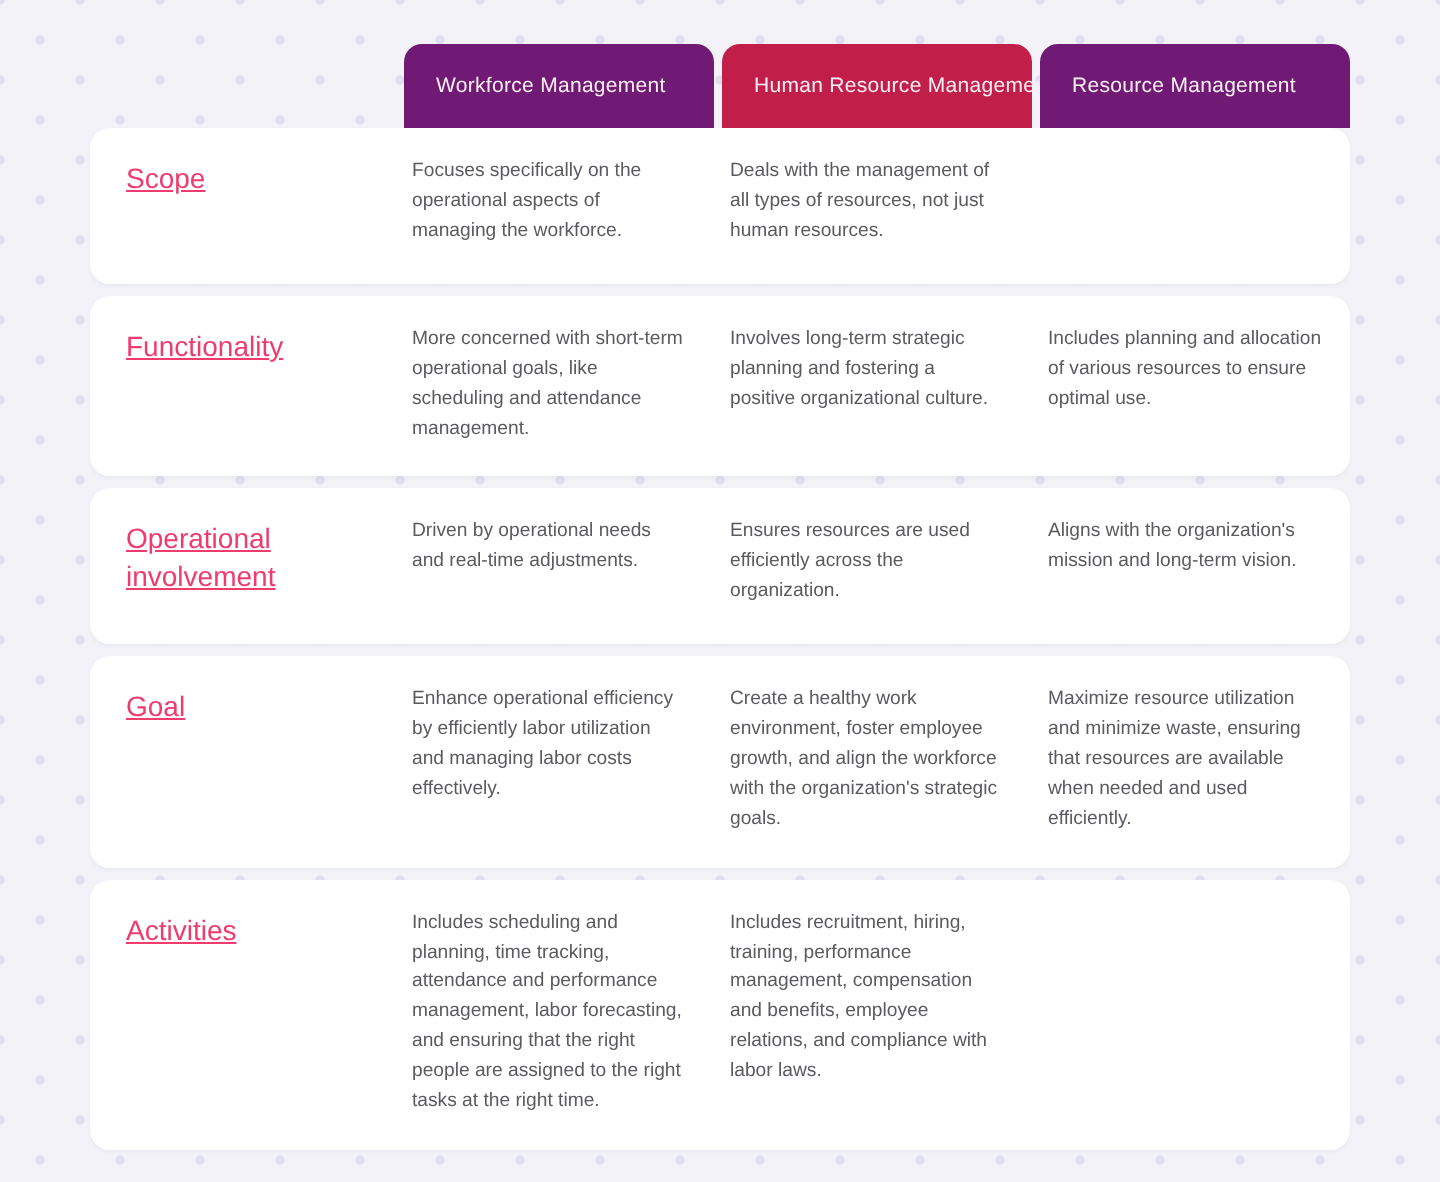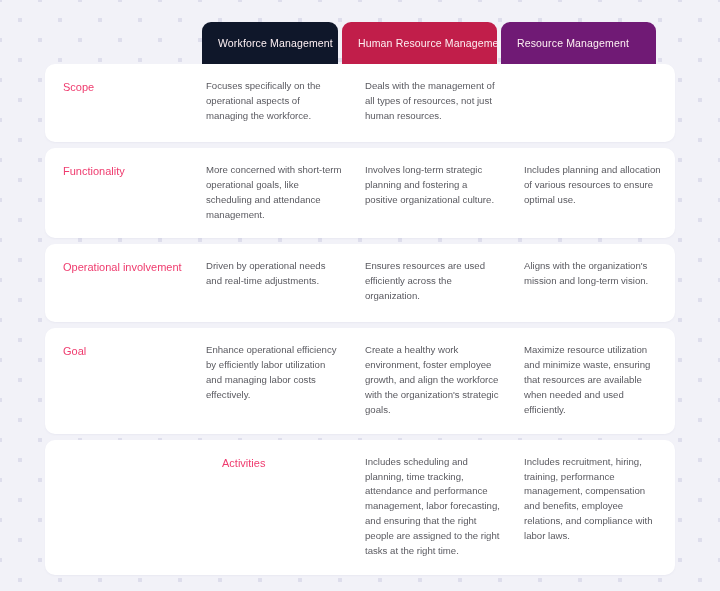--- a/index.html
+++ b/index.html
@@ -51,7 +51,7 @@
   }
   .header-tab:last-child { margin-right: 0; }
 
-  .tab-0 { width: 136px; background: #0f172a; }
+  .tab-0 { width: 155px; background: #701a75; }
   .tab-1 { width: 155px; background: #c11e4a; }
   .tab-2 { width: 155px; background: #701a75; }
 

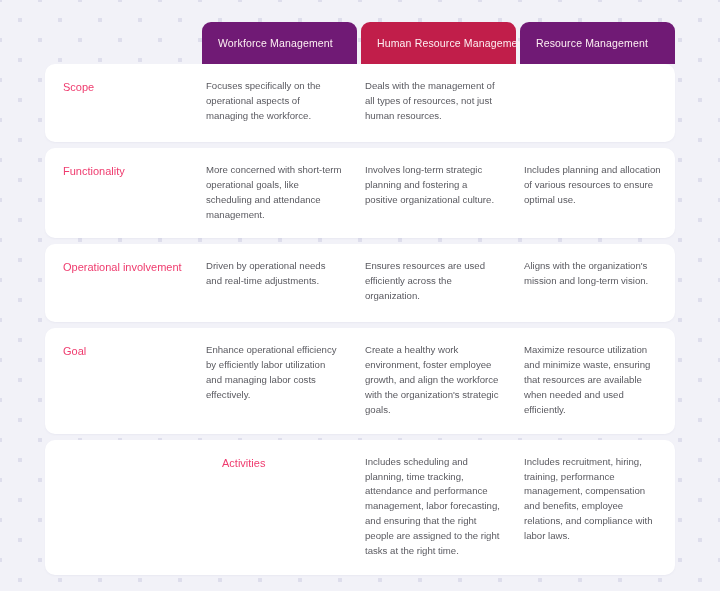--- a/index.html
+++ b/index.html
@@ -74,8 +74,9 @@
   }
   .row-label {
     color: #ef3b6e;
-    font-size: 11px;
+    font-size: 14px;
     line-height: 1.35;
+    text-decoration: underline;
   }
 
   .row-cell {

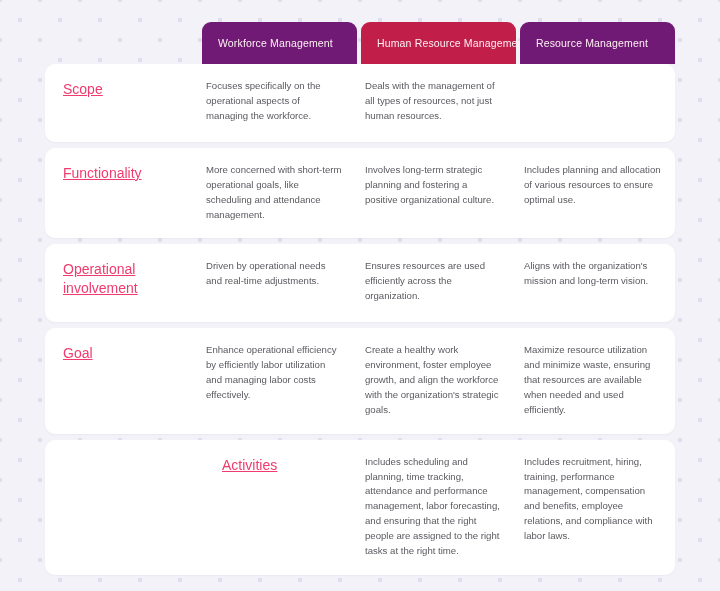--- a/index.html
+++ b/index.html
@@ -66,7 +66,7 @@
     padding: 14px 0 16px 0;
     box-shadow: 0 1px 2px rgba(130,130,165,0.07);
   }
-  .row-card:last-child { margin-bottom: 0; justify-content: flex-end; }
+  .row-card:last-child { margin-bottom: 0; }
 
   .row-label-cell {
     flex: 0 0 157px;

